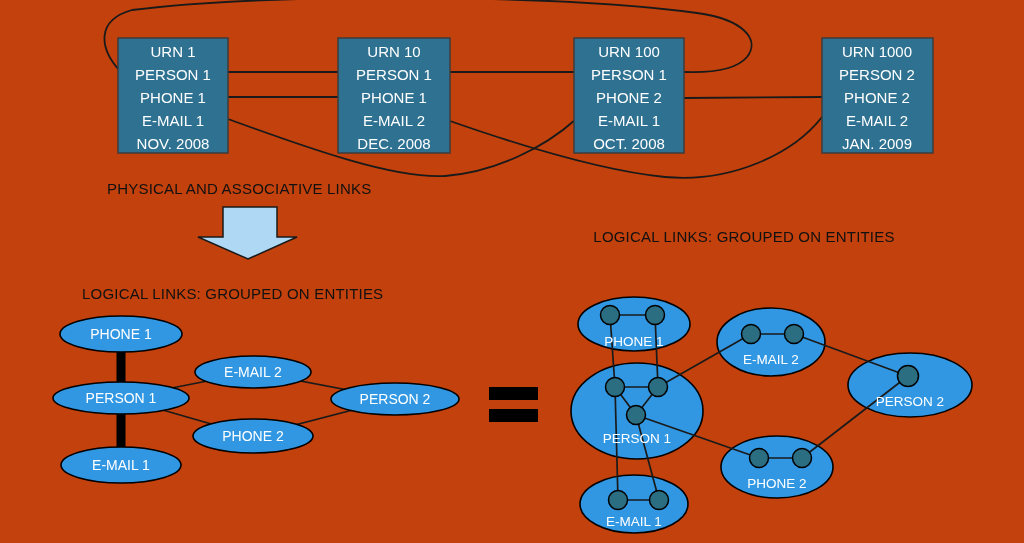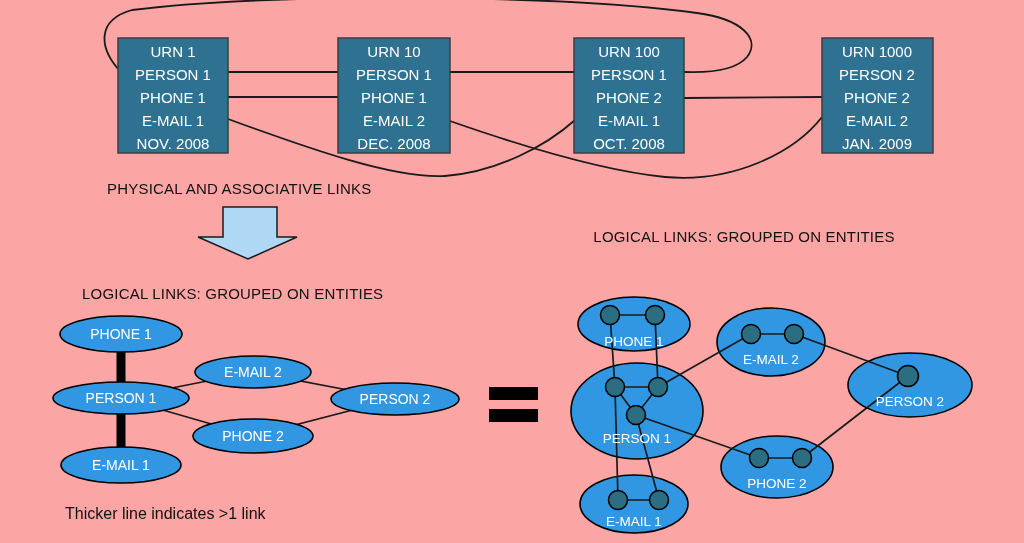--- a/index.html
+++ b/index.html
@@ -3,7 +3,7 @@
 <meta charset="utf-8">
 <style>
   html,body{margin:0;padding:0;background:#fff;}
-  .stage{position:relative;width:1024px;height:543px;background:#fca5a5;
+  .stage{position:relative;width:1024px;height:543px;background:#c2410c;
          font-family:"Liberation Sans", sans-serif;overflow:hidden;}
   .stage svg{position:absolute;left:0;top:0;}
   .hlabel{position:absolute;color:#111;white-space:nowrap;text-align:right;}

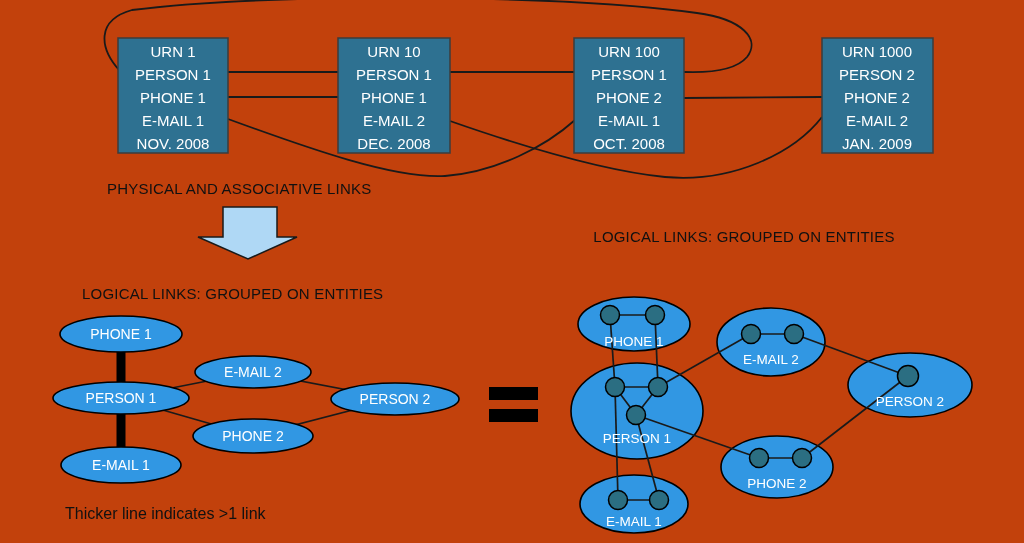--- a/index.html
+++ b/index.html
@@ -155,7 +155,6 @@
   <div class="hlabel h15 rhead" style="left:474px;top:227px;width:540px;">
     <div>LOGICAL LINKS: GROUPED ON ENTITIES</div>
   </div>
-  <div class="hlabel h16" style="left:65px;top:505px;">Thicker line indicates &gt;1 link</div>
 
 </div>
 

